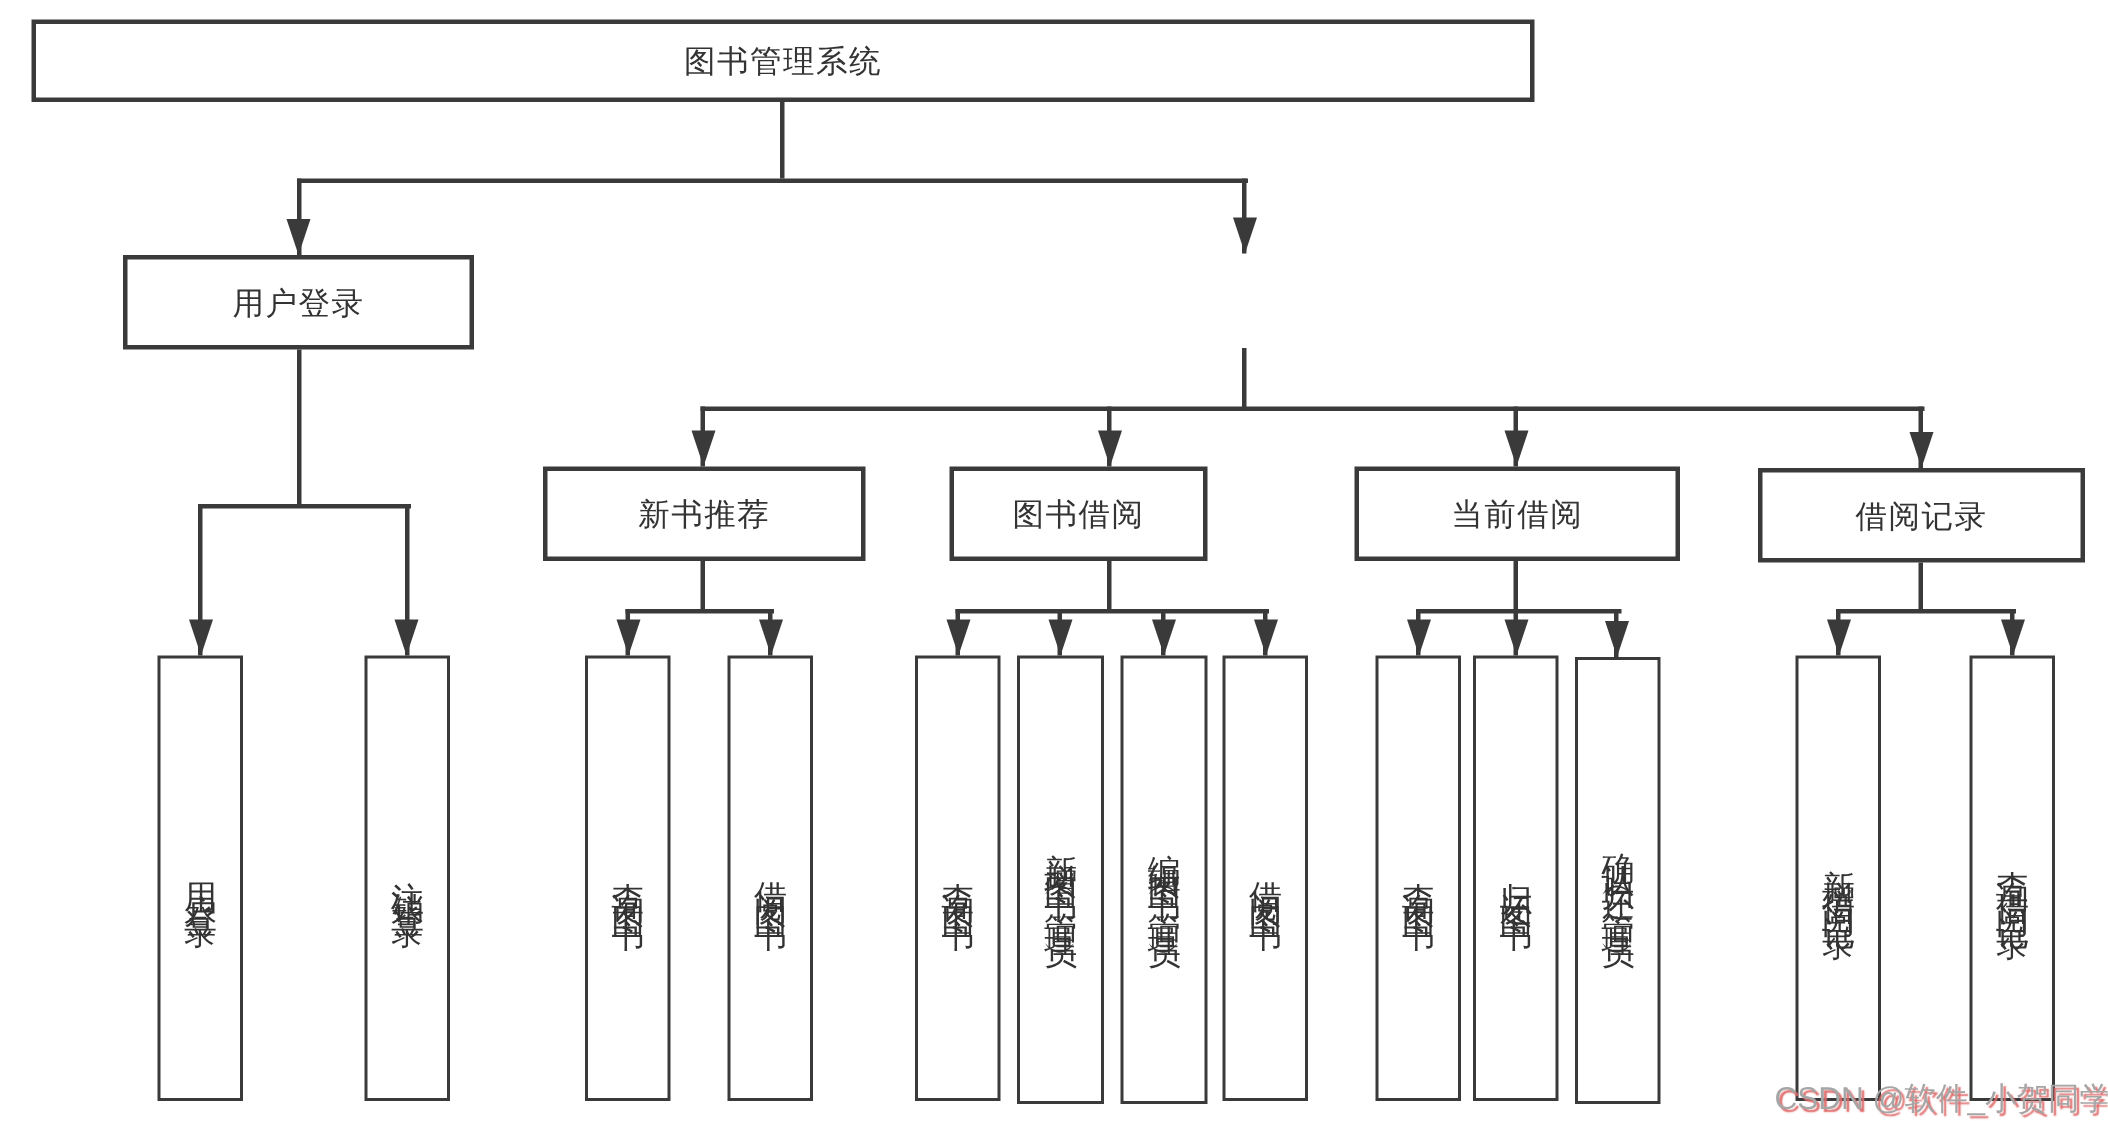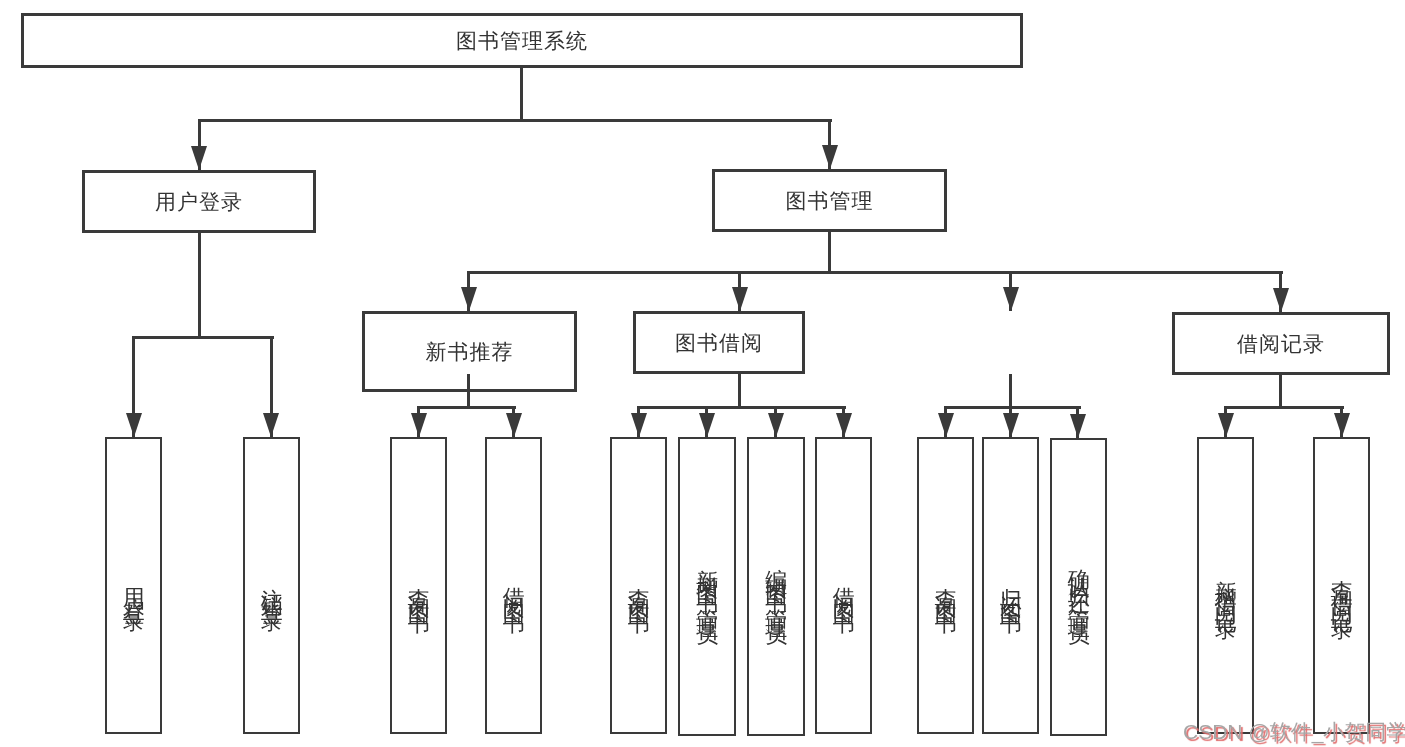--- a/index.html
+++ b/index.html
@@ -33,9 +33,6 @@
 
   <div class="box" style="left:82px;top:170px;width:234px;height:63px">
     <span class="lbl">用户登录</span>
-  </div>
-  <div class="box" style="left:712px;top:169px;width:235px;height:63px">
-    <span class="lbl">图书管理</span>
   </div>
 
   <div class="box" style="left:362px;top:311px;width:215px;height:81px">

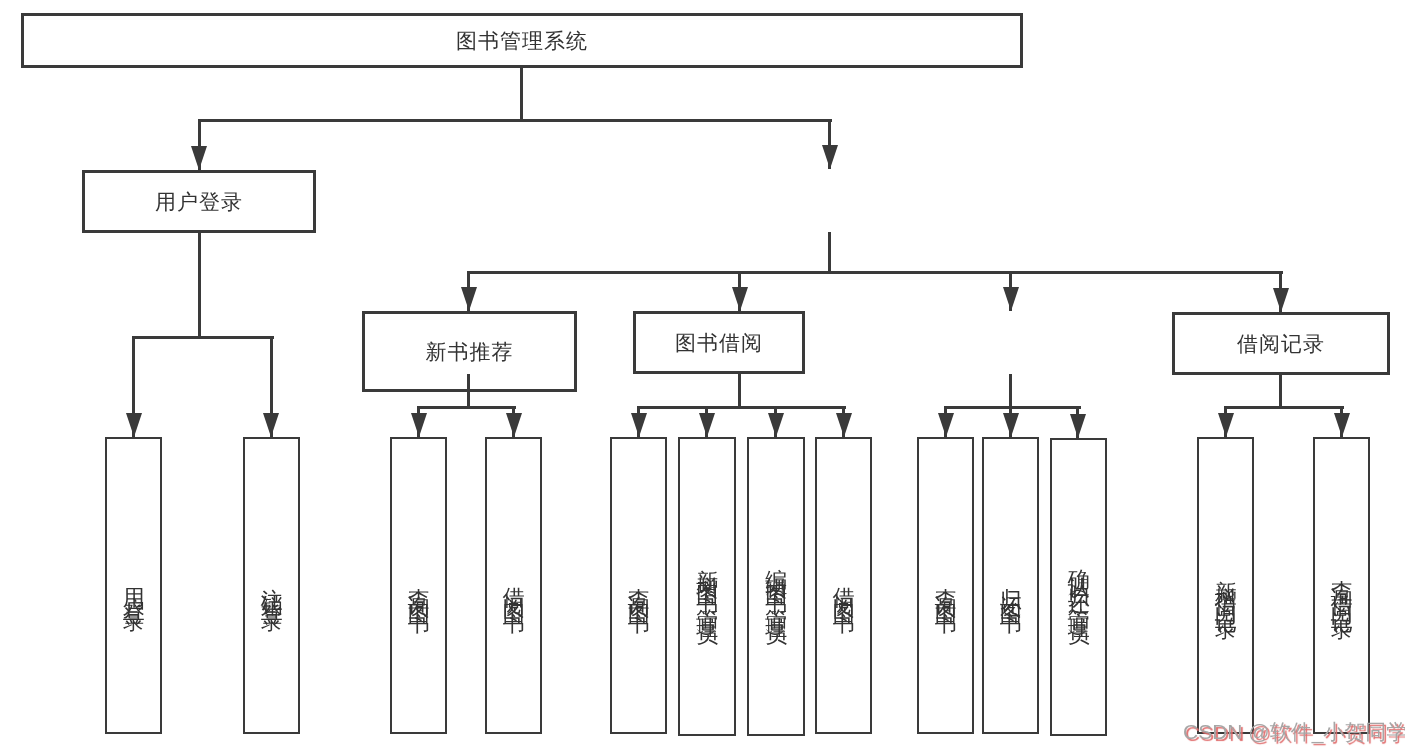--- a/index.html
+++ b/index.html
@@ -35,7 +35,7 @@
     <span class="lbl">用户登录</span>
   </div>
 
-  <div class="box" style="left:362px;top:311px;width:215px;height:81px">
+  <div class="box" style="left:362px;top:311px;width:215px;height:63px">
     <span class="lbl">新书推荐</span>
   </div>
   <div class="box" style="left:633px;top:311px;width:172px;height:63px">

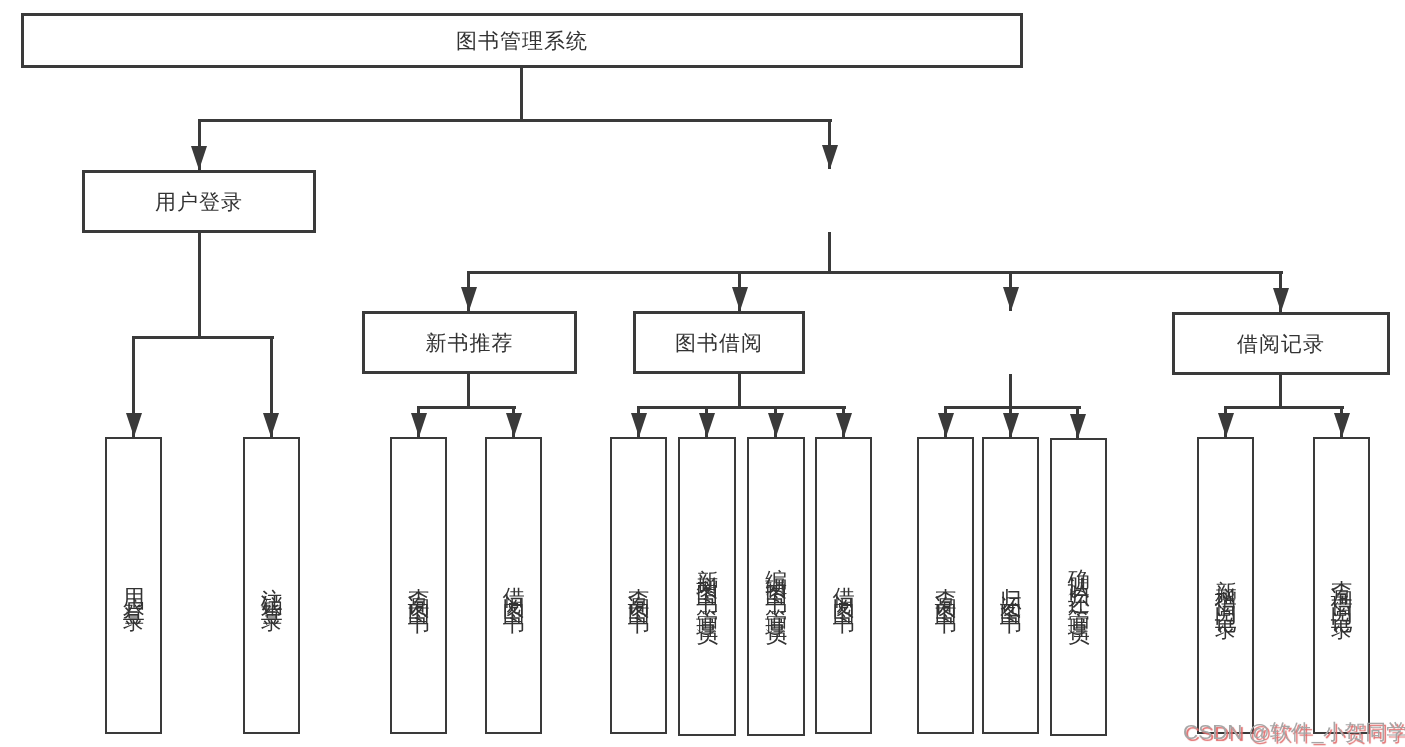--- a/index.html
+++ b/index.html
@@ -40,6 +40,9 @@
   </div>
   <div class="box" style="left:633px;top:311px;width:172px;height:63px">
     <span class="lbl">图书借阅</span>
+  </div>
+  <div class="box" style="left:903px;top:311px;width:217px;height:63px">
+    <span class="lbl">当前借阅</span>
   </div>
   <div class="box" style="left:1172px;top:312px;width:218px;height:63px">
     <span class="lbl">借阅记录</span>

